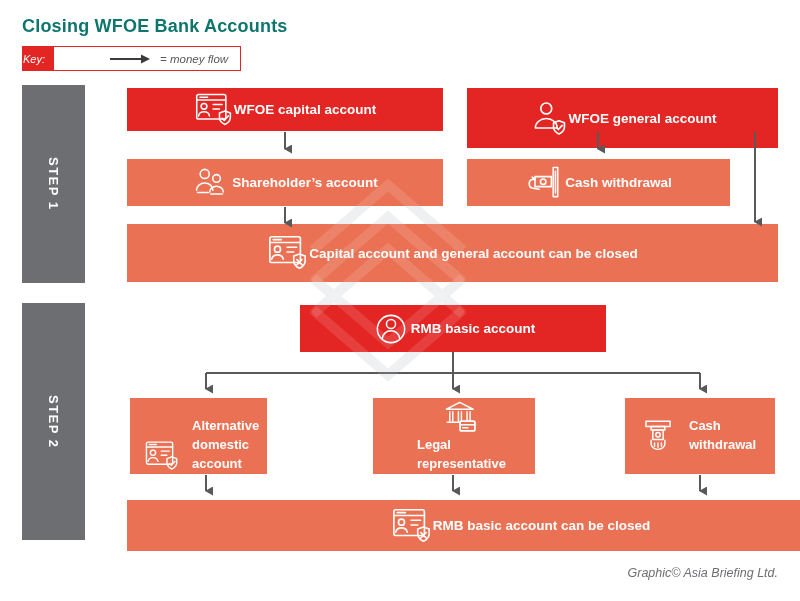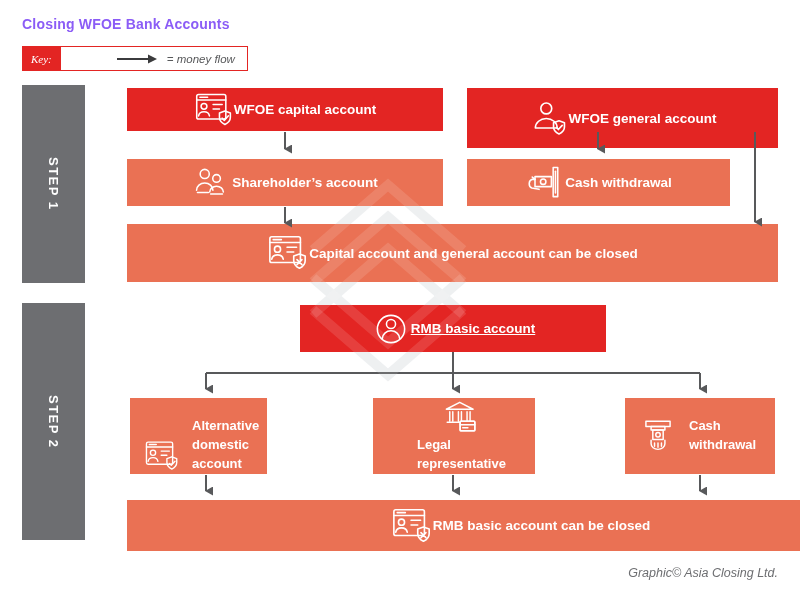--- a/index.html
+++ b/index.html
@@ -9,8 +9,8 @@
   }
   
   .page-title{
-    position:absolute;left:22px;top:16px;font-size:14px;font-weight:bold;
-    color:#8b5cf6;letter-spacing:.2px;
+    position:absolute;left:22px;top:16px;font-size:18px;font-weight:bold;
+    color:#0f766e;letter-spacing:.2px;
   }
   .key{
     position:absolute;left:22px;top:46px;height:23px;display:flex;align-items:stretch;

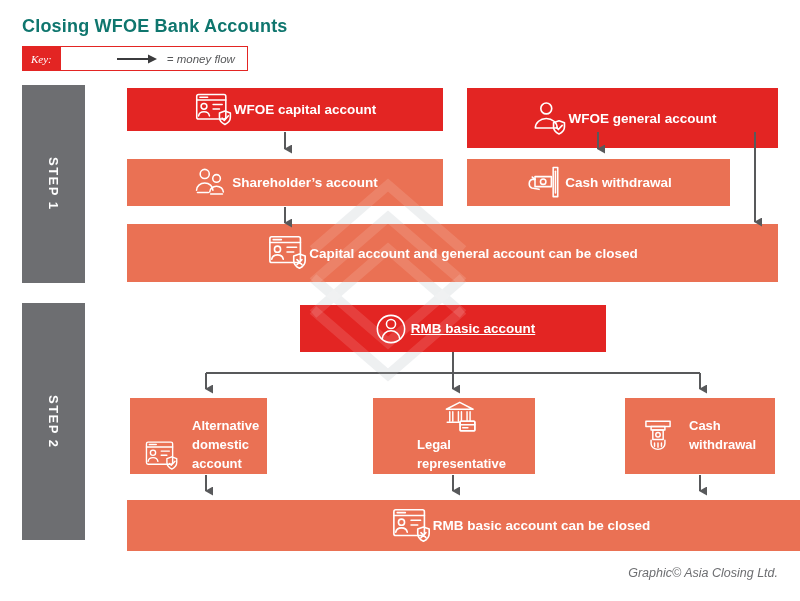--- a/index.html
+++ b/index.html
@@ -18,7 +18,7 @@
   }
   .key-label{
     background:#e32523;color:#fff;font-style:italic;font-size:11px;
-    display:flex;align-items:center;padding:0 9px 0 8px;font-family:Liberation Serif, serif;
+    display:flex;align-items:center;padding:0 9px 0 0;
   }
   .key-body{display:flex;align-items:center;gap:9px;padding:0 12px 0 11px;margin-left:44px;}
   .key-meaning{font-style:italic;font-size:11.5px;color:#58595b;}

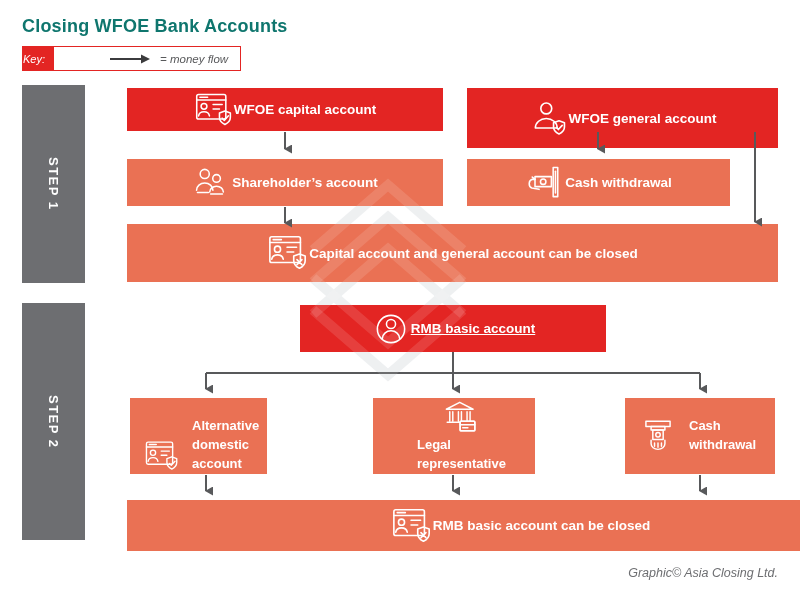--- a/index.html
+++ b/index.html
@@ -49,7 +49,7 @@
   #n-share   {left:127px;top:159px;width:316px;height:47px;}
   #n-cash1   {left:467px;top:159px;width:263px;height:47px;}
   #n-wide1   {left:127px;top:224px;width:651px;height:58px;justify-content:center;}
-  #n-rmb     {left:300px;top:305px;width:306px;height:47px;text-decoration:underline;}
+  #n-rmb     {left:300px;top:305px;width:306px;height:47px;}
   #n-alt     {left:130px;top:398px;width:137px;height:76px;align-items:flex-end;}
   #n-legal   {left:373px;top:398px;width:162px;height:76px;flex-direction:column;}
   #n-cash2   {left:625px;top:398px;width:150px;height:76px;}

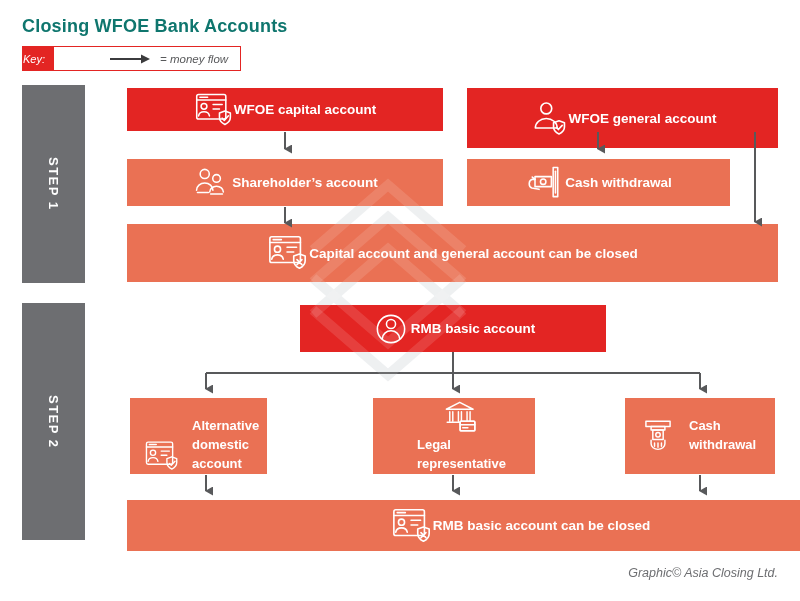--- a/index.html
+++ b/index.html
@@ -294,7 +294,7 @@
     </g>
   </svg>
 
-  <div class="credit">Graphic© Asia Closing Ltd.</div>
+  <div class="credit">Graphic© Asia Briefing Ltd.</div>
 
 </div>
 

